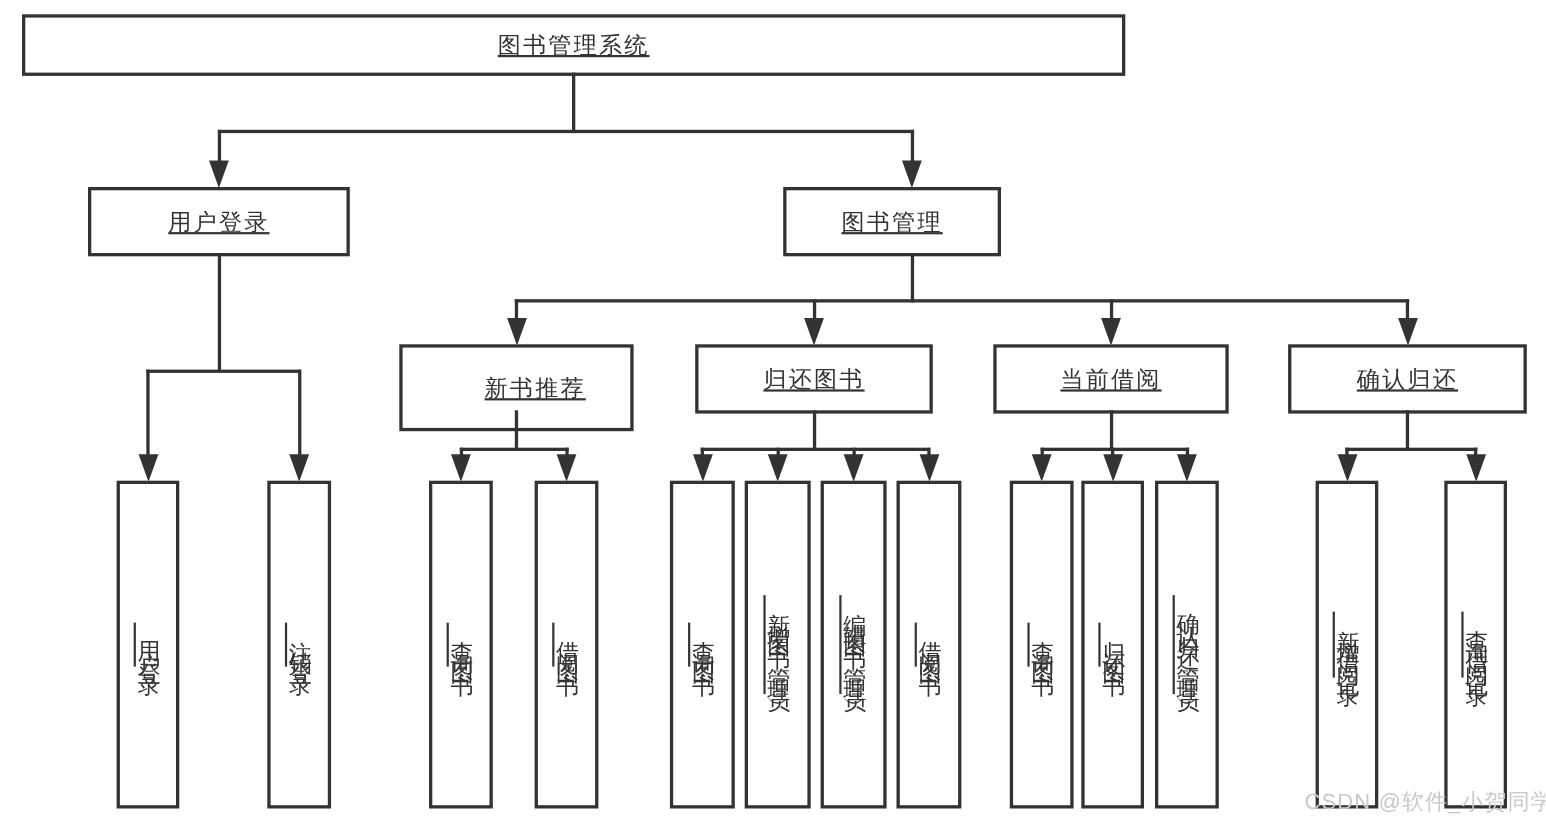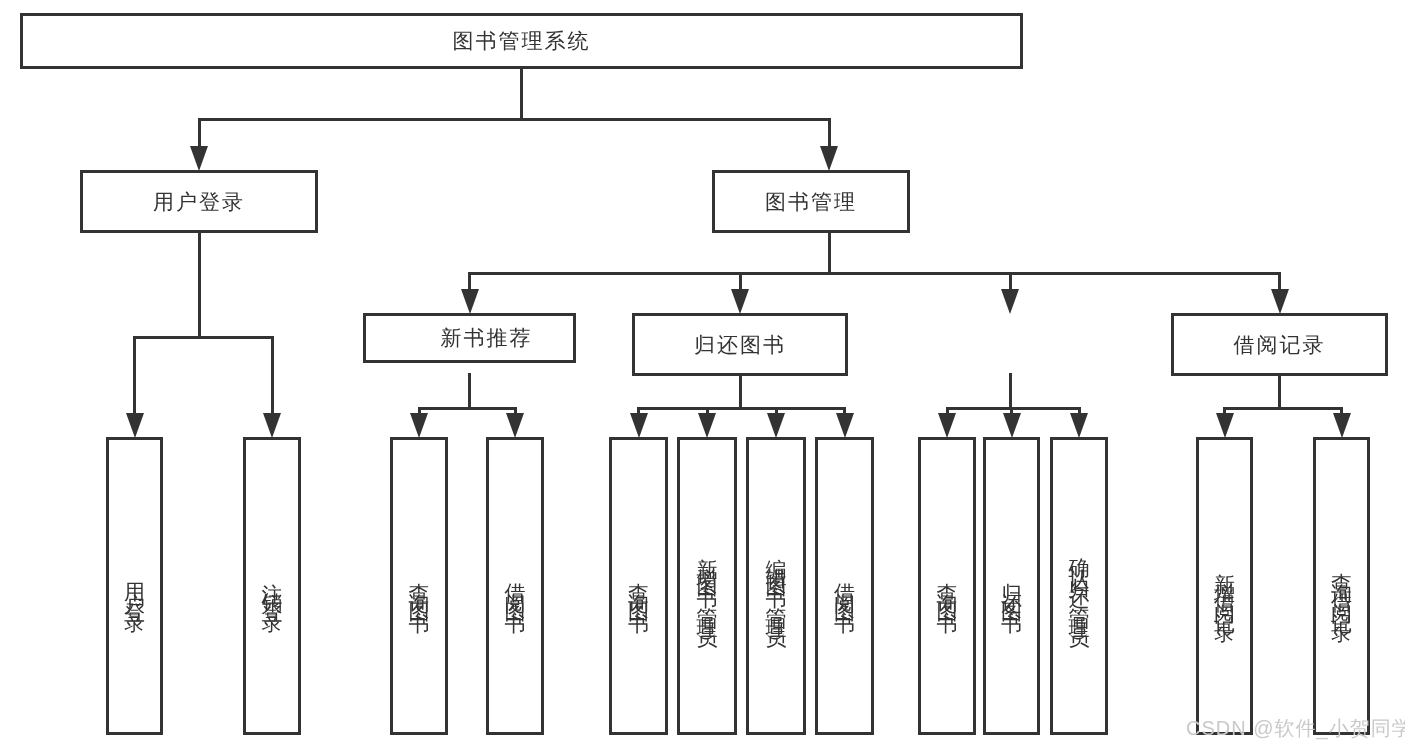--- a/index.html
+++ b/index.html
@@ -6,7 +6,7 @@
   body{font-family:"Liberation Sans","DejaVu Sans",sans-serif;color:#333;}
   .canvas{position:relative;width:1405px;height:747px;background:#fff;overflow:hidden;}
   .box{position:absolute;box-sizing:border-box;border:3px solid #333;background:#fff;
-       display:flex;align-items:center;justify-content:center;}
+       display:flex;align-items:center;justify-content:center;text-decoration:underline;}
   .hbox{font-size:21px;letter-spacing:2px;}
   .leaf .vtext{writing-mode:vertical-rl;text-orientation:mixed;font-size:21px;
        letter-spacing:10px;line-height:1.05;}

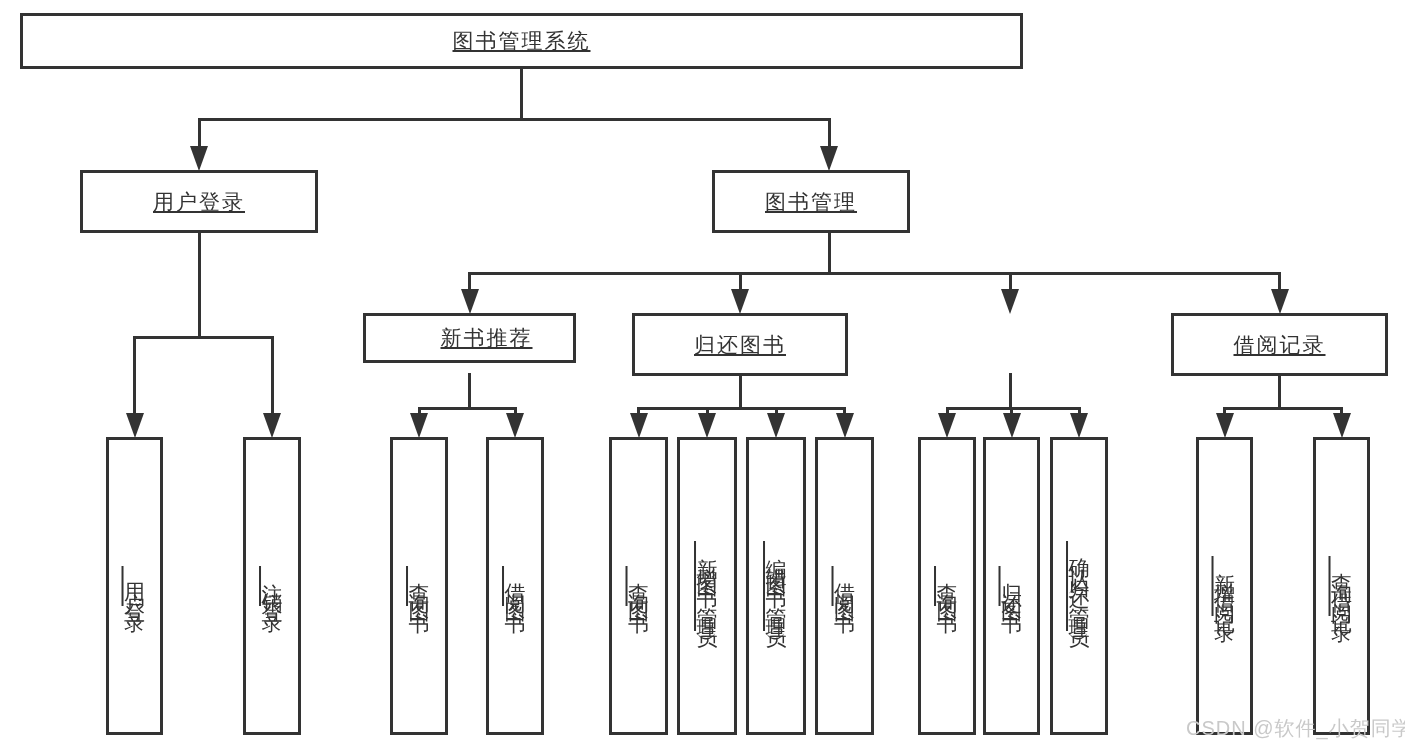--- a/index.html
+++ b/index.html
@@ -57,7 +57,7 @@
   <div class="line" style="left:1278px;top:272px;width:3px;height:18px;"></div>
   <div class="ahead" style="left:1270.5px;top:289px;"></div>
 
-  <div class="box hbox" style="left:363px;top:313px;width:213px;height:50px;padding-left:34px;">
+  <div class="box hbox" style="left:363px;top:313px;width:213px;height:79px;padding-left:34px;">
     <span>新书推荐</span>
   </div>
   <div class="box hbox" style="left:632px;top:313px;width:216px;height:63px;">

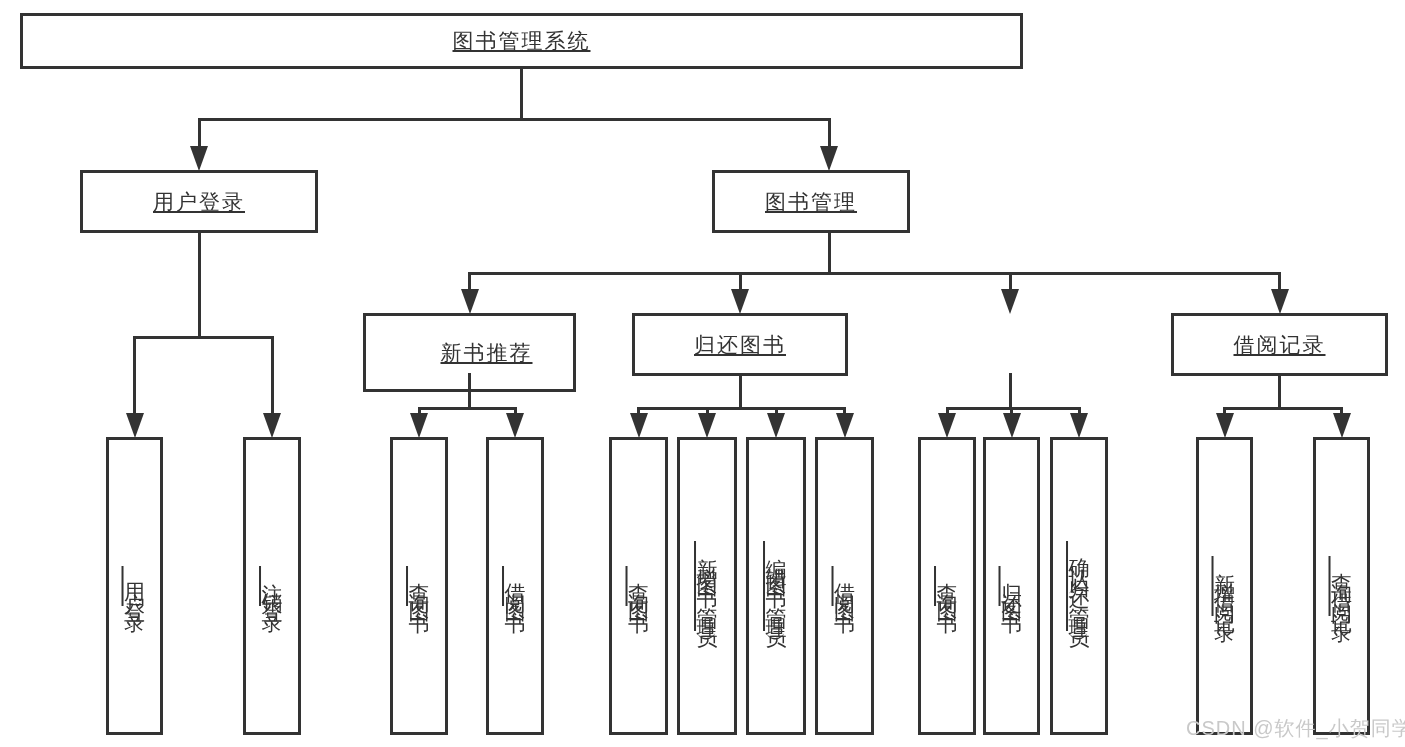--- a/index.html
+++ b/index.html
@@ -62,6 +62,9 @@
   </div>
   <div class="box hbox" style="left:632px;top:313px;width:216px;height:63px;">
     <span>归还图书</span>
+  </div>
+  <div class="box hbox" style="left:903px;top:313px;width:214px;height:63px;">
+    <span>当前借阅</span>
   </div>
   <div class="box hbox" style="left:1171px;top:313px;width:217px;height:63px;">
     <span>借阅记录</span>

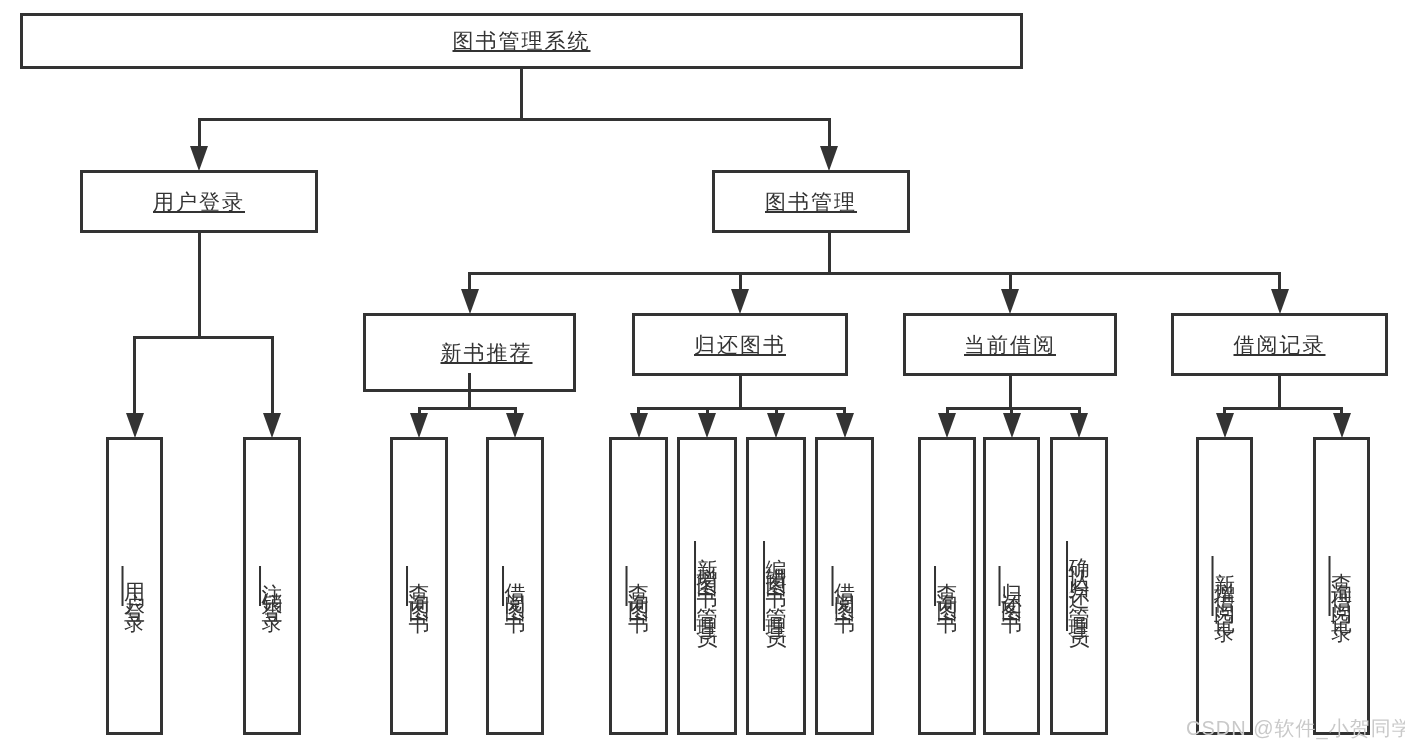--- a/index.html
+++ b/index.html
@@ -67,7 +67,7 @@
     <span>当前借阅</span>
   </div>
   <div class="box hbox" style="left:1171px;top:313px;width:217px;height:63px;">
-    <span>借阅记录</span>
+    <span>确认归还</span>
   </div>
 
   <div class="line" style="left:468px;top:373px;width:3px;height:37px;"></div>

